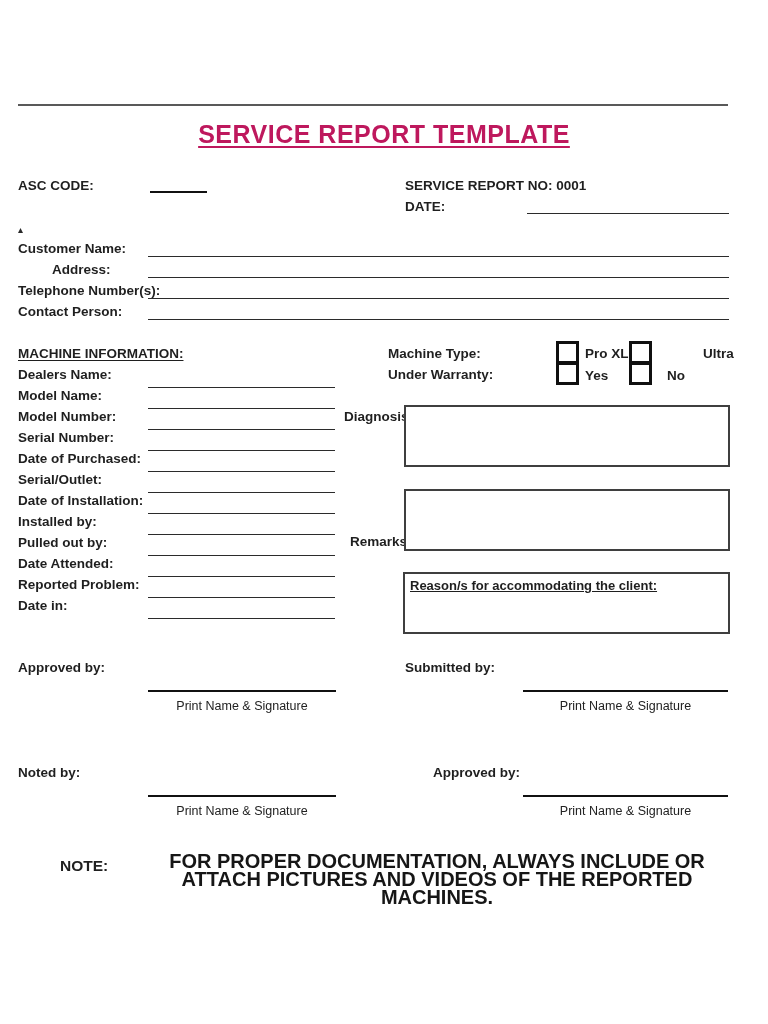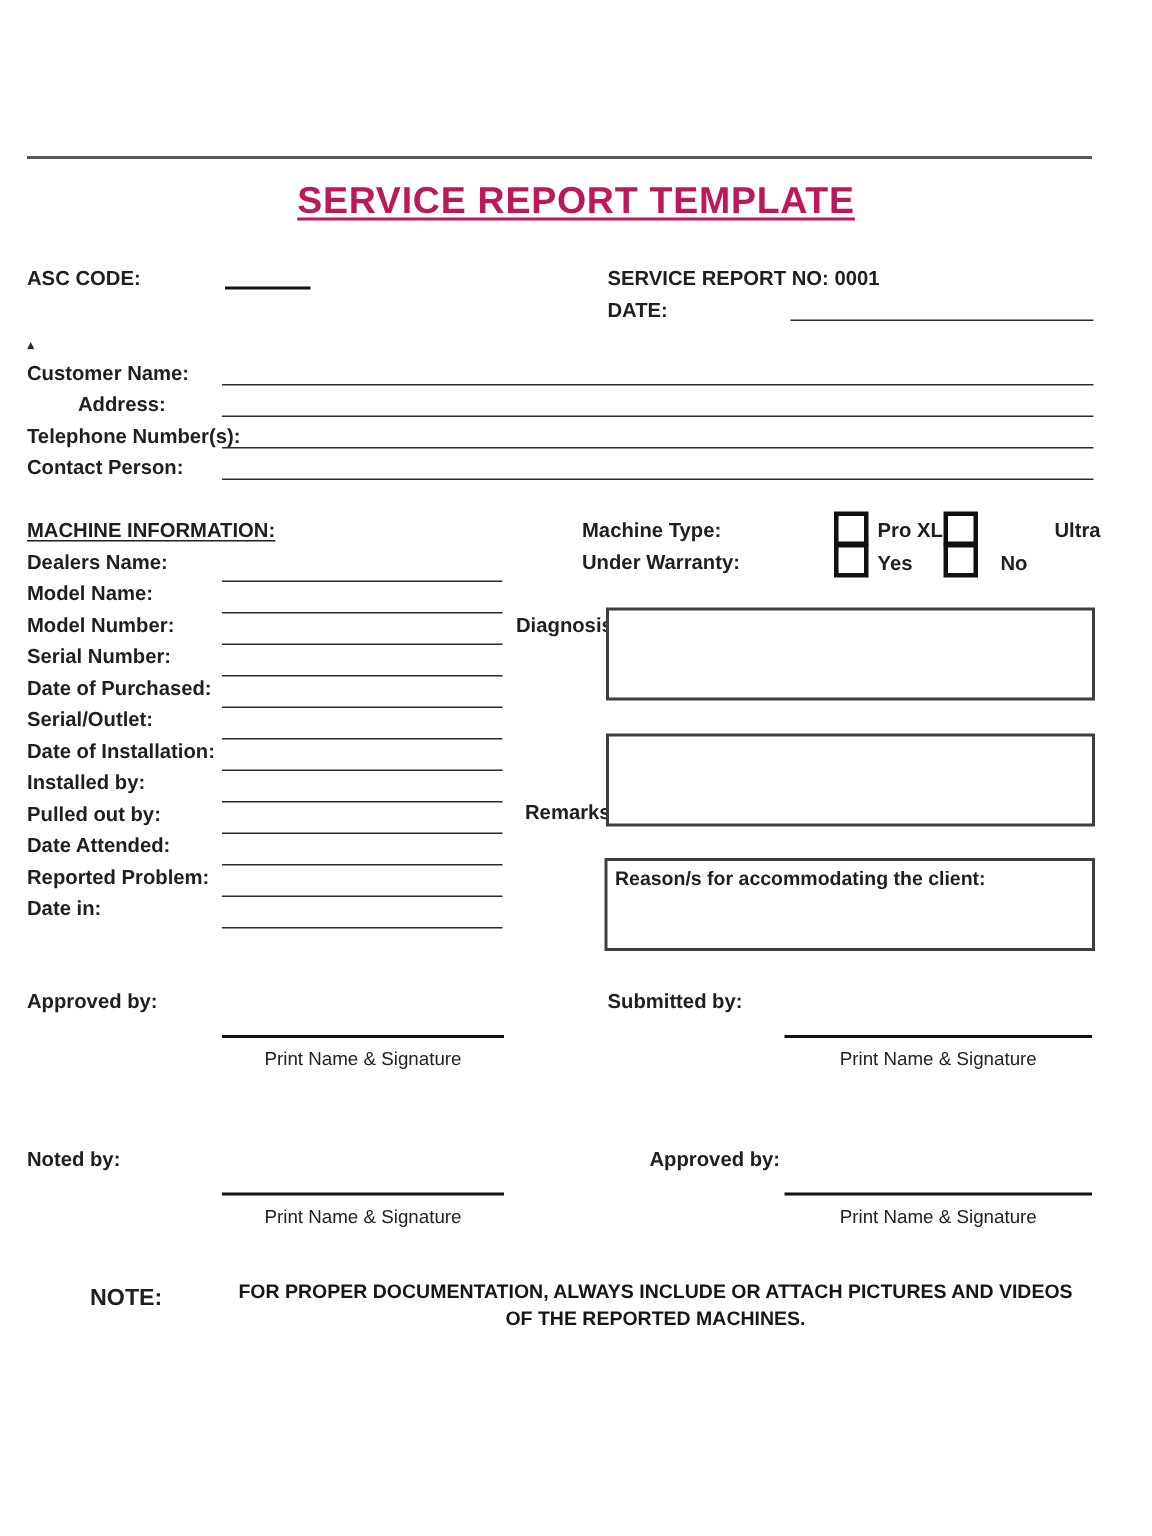--- a/index.html
+++ b/index.html
@@ -10,7 +10,7 @@
   .lbl { position:absolute; font-weight:bold; font-size:13.5px; line-height:15px; white-space:nowrap; color:#1f1f1f; }
   .fill-line { position:absolute; height:0; border-bottom:1.5px solid #2b2b2b; }
   .thick { border-bottom-width:2px; border-bottom-color:#111; }
-  .box { position:absolute; border:2px solid #3f3f3f; background:#fff; box-sizing:border-box; }
+  .box { position:absolute; border:2px solid #3f3f3f; background:#fff; box-sizing:border-box;text-decoration:underline; }
   .title {
     position:absolute; top:120px; left:0; width:100%; text-align:center;
     font-size:25px; font-weight:bold; letter-spacing:0.5px;

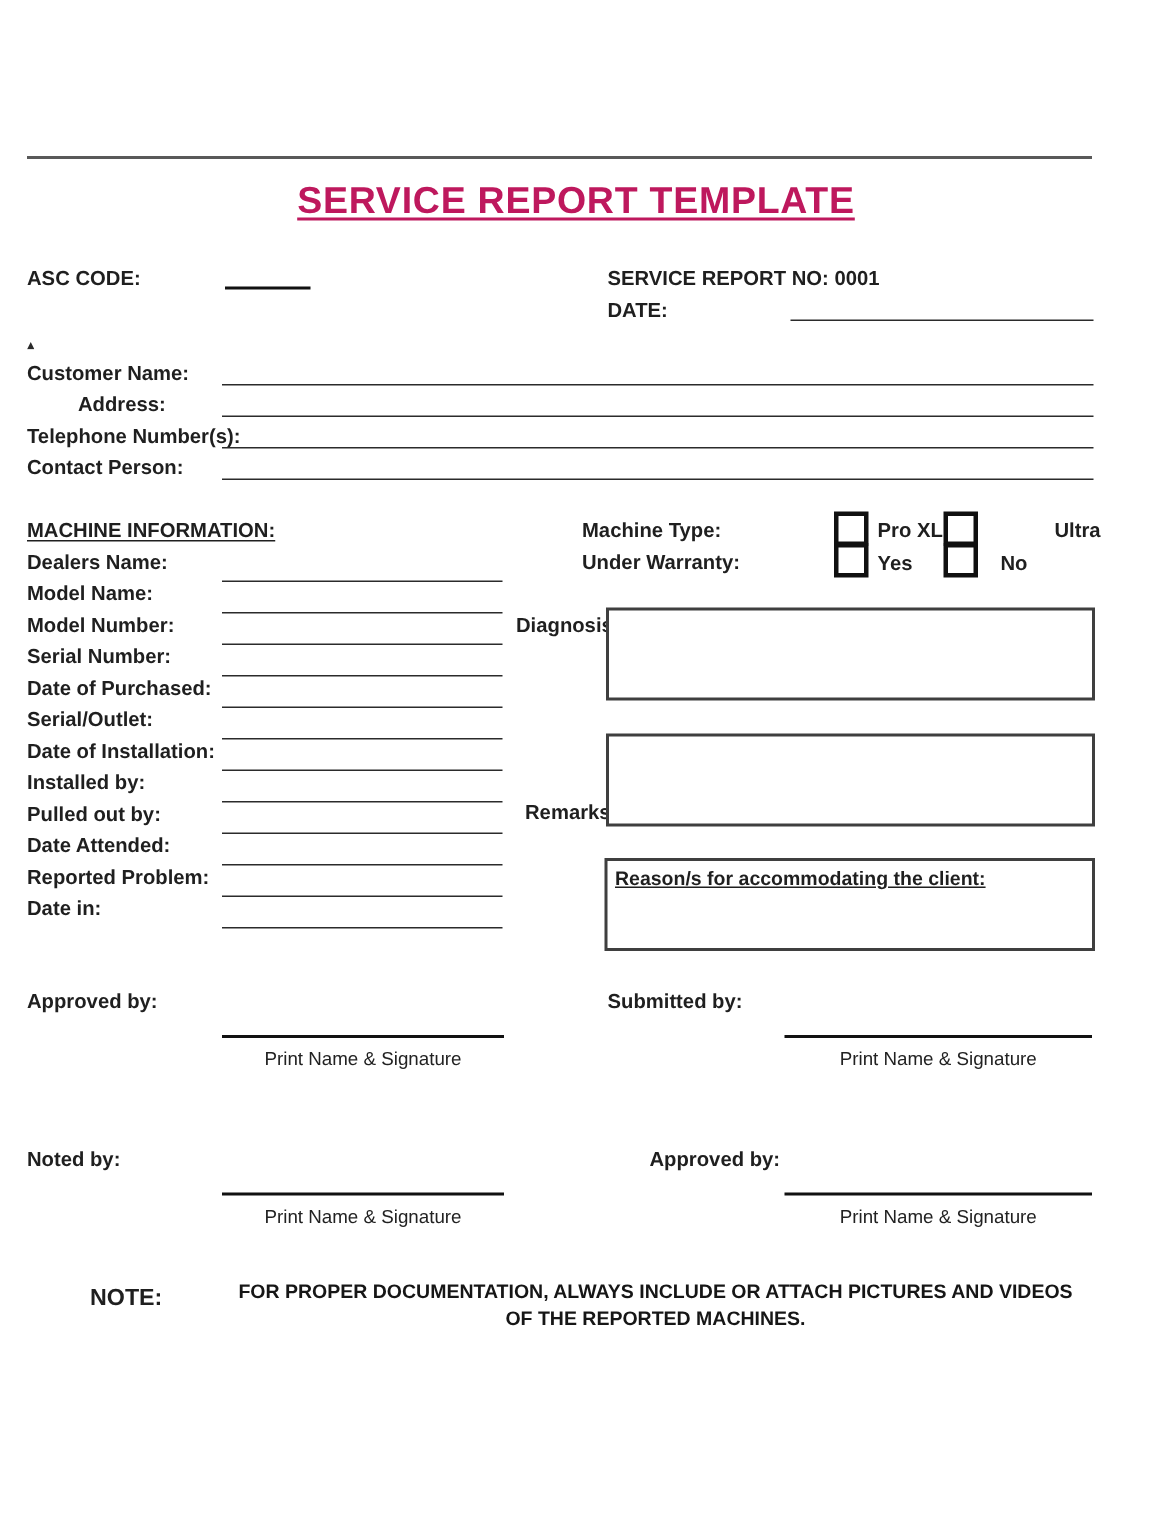--- a/index.html
+++ b/index.html
@@ -22,7 +22,7 @@
   .note-label { position:absolute; left:60px; top:857px; font-size:15.5px; font-weight:bold; }
   .note-text {
     position:absolute; left:152px; top:852px; width:570px; text-align:center;
-    font-size:13px; font-weight:bold; line-height:18px; color:#161616;
+    font-size:20px; font-weight:bold; line-height:18px; color:#161616;
   }
   .reason-heading { font-size:13px; font-weight:bold; padding:4px 5px; }
   .stray { position:absolute; left:18px; top:228px; width:5px; height:5px; background:#2a2a2a;

